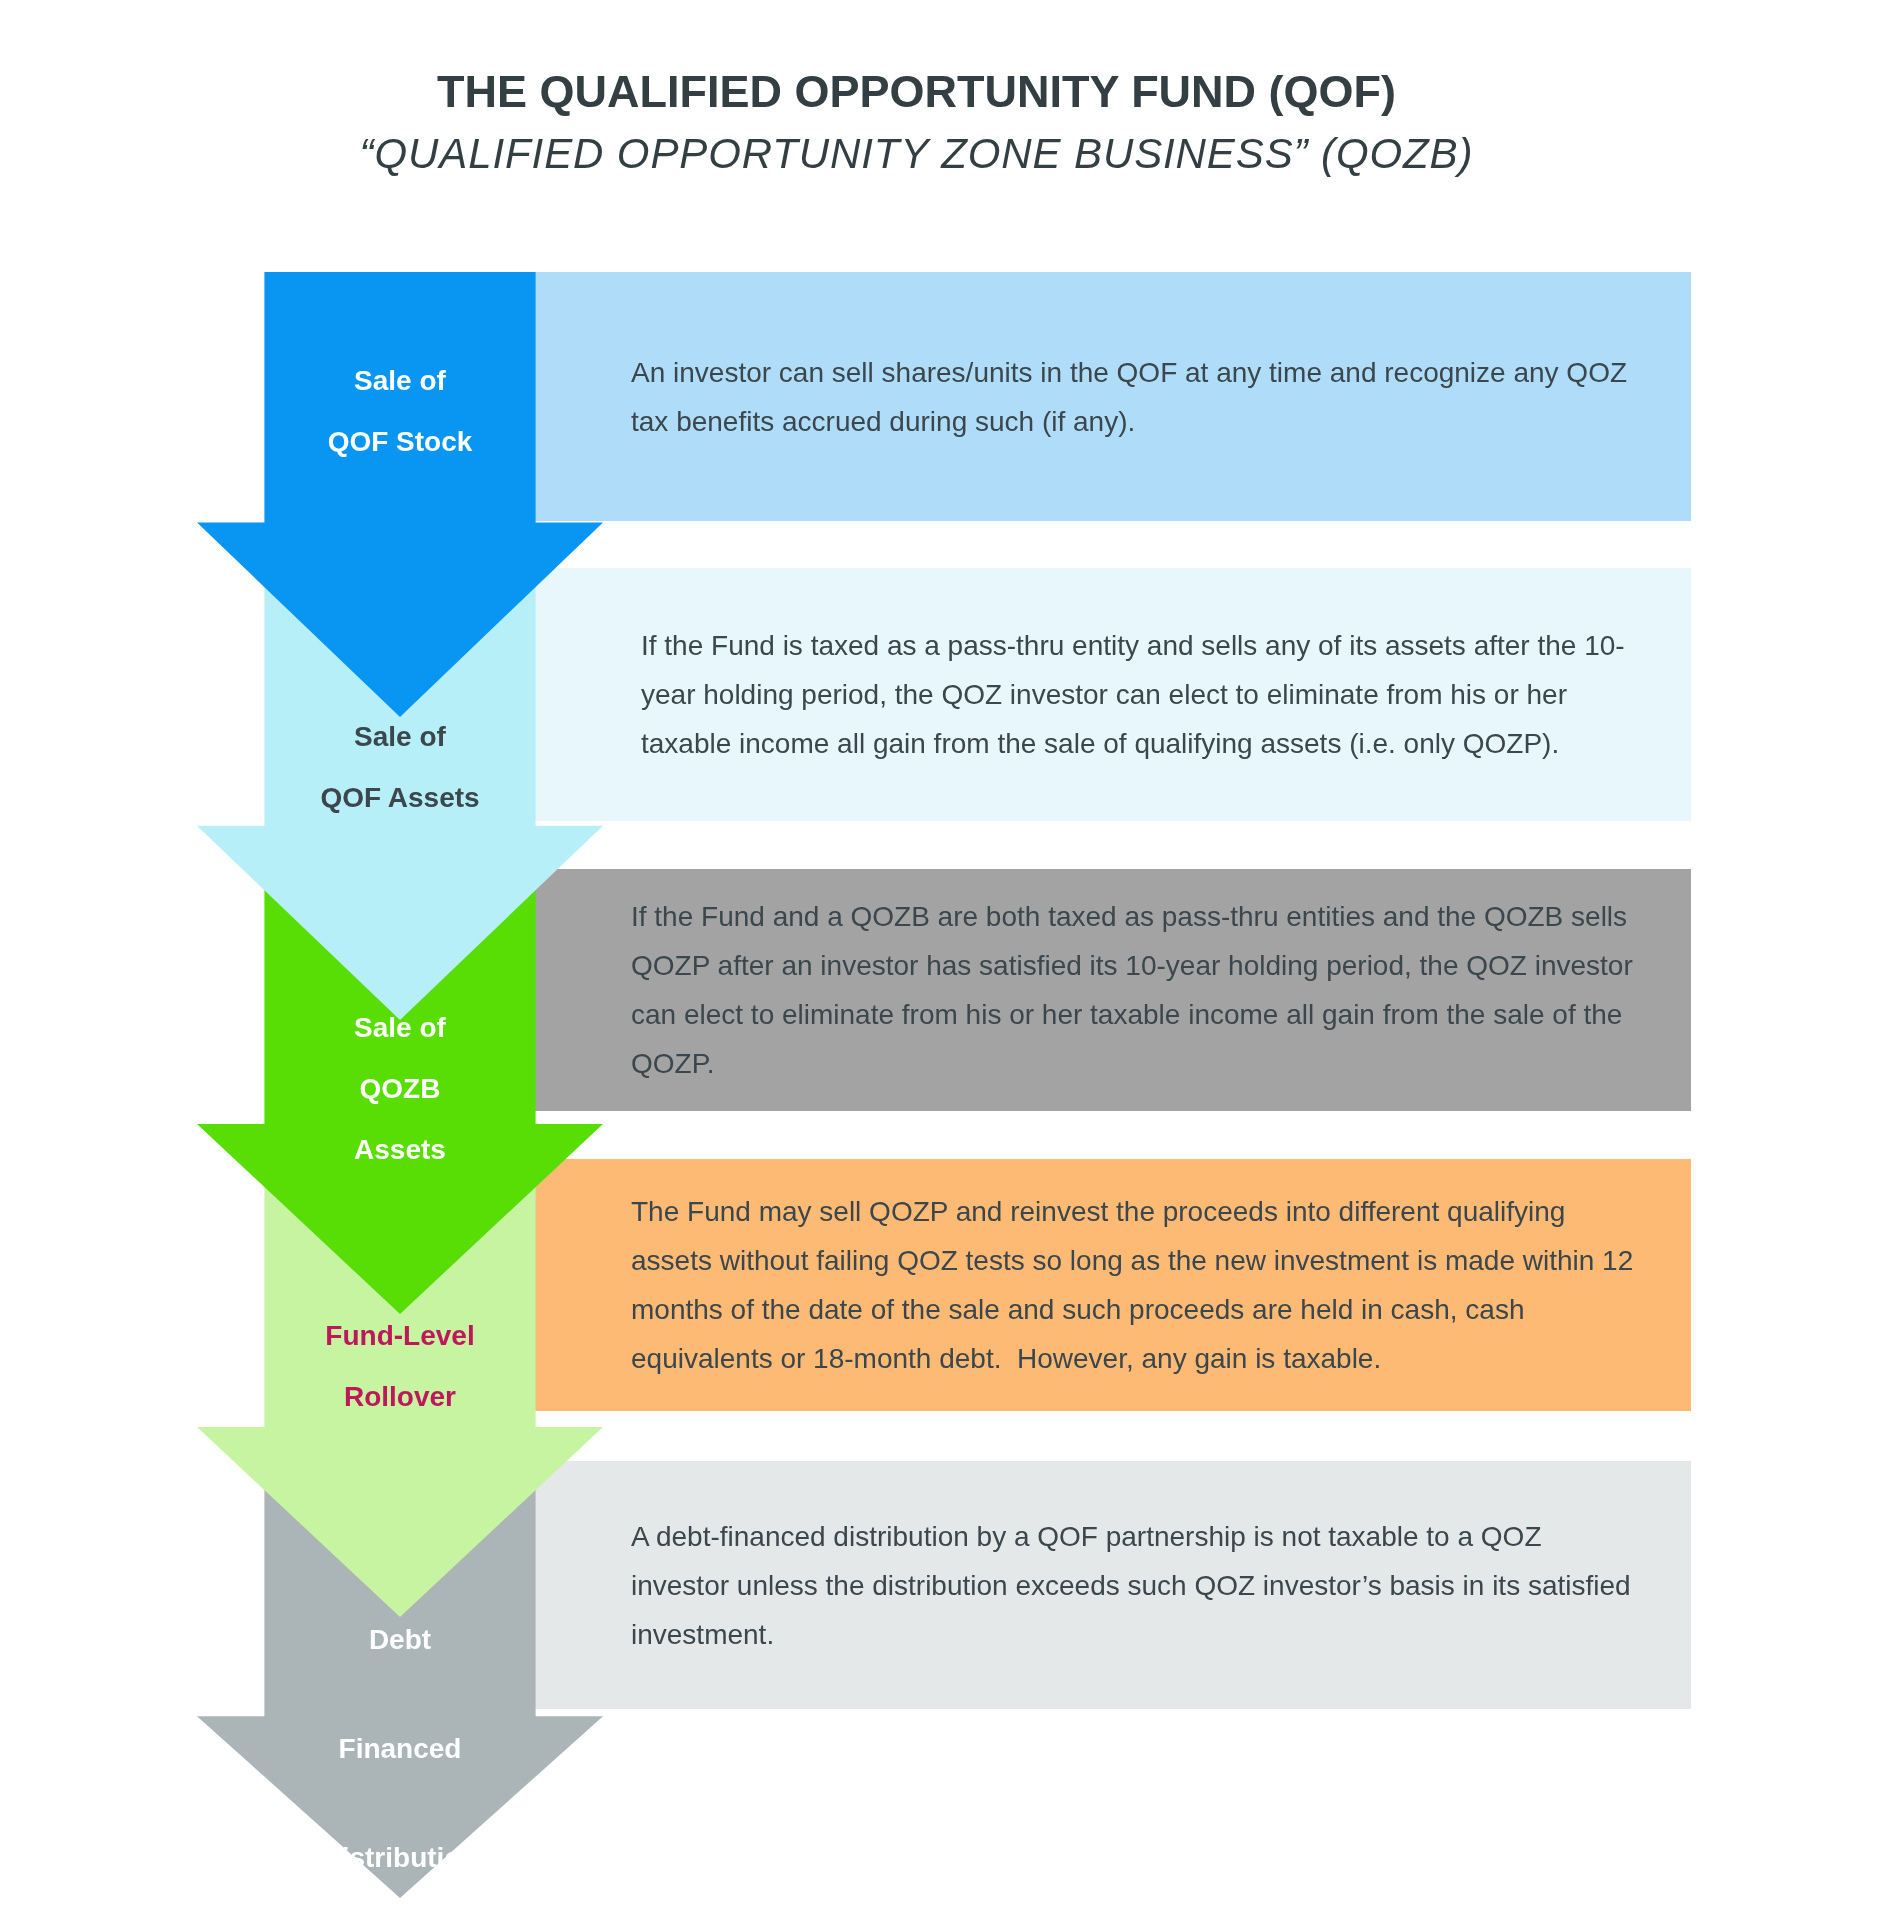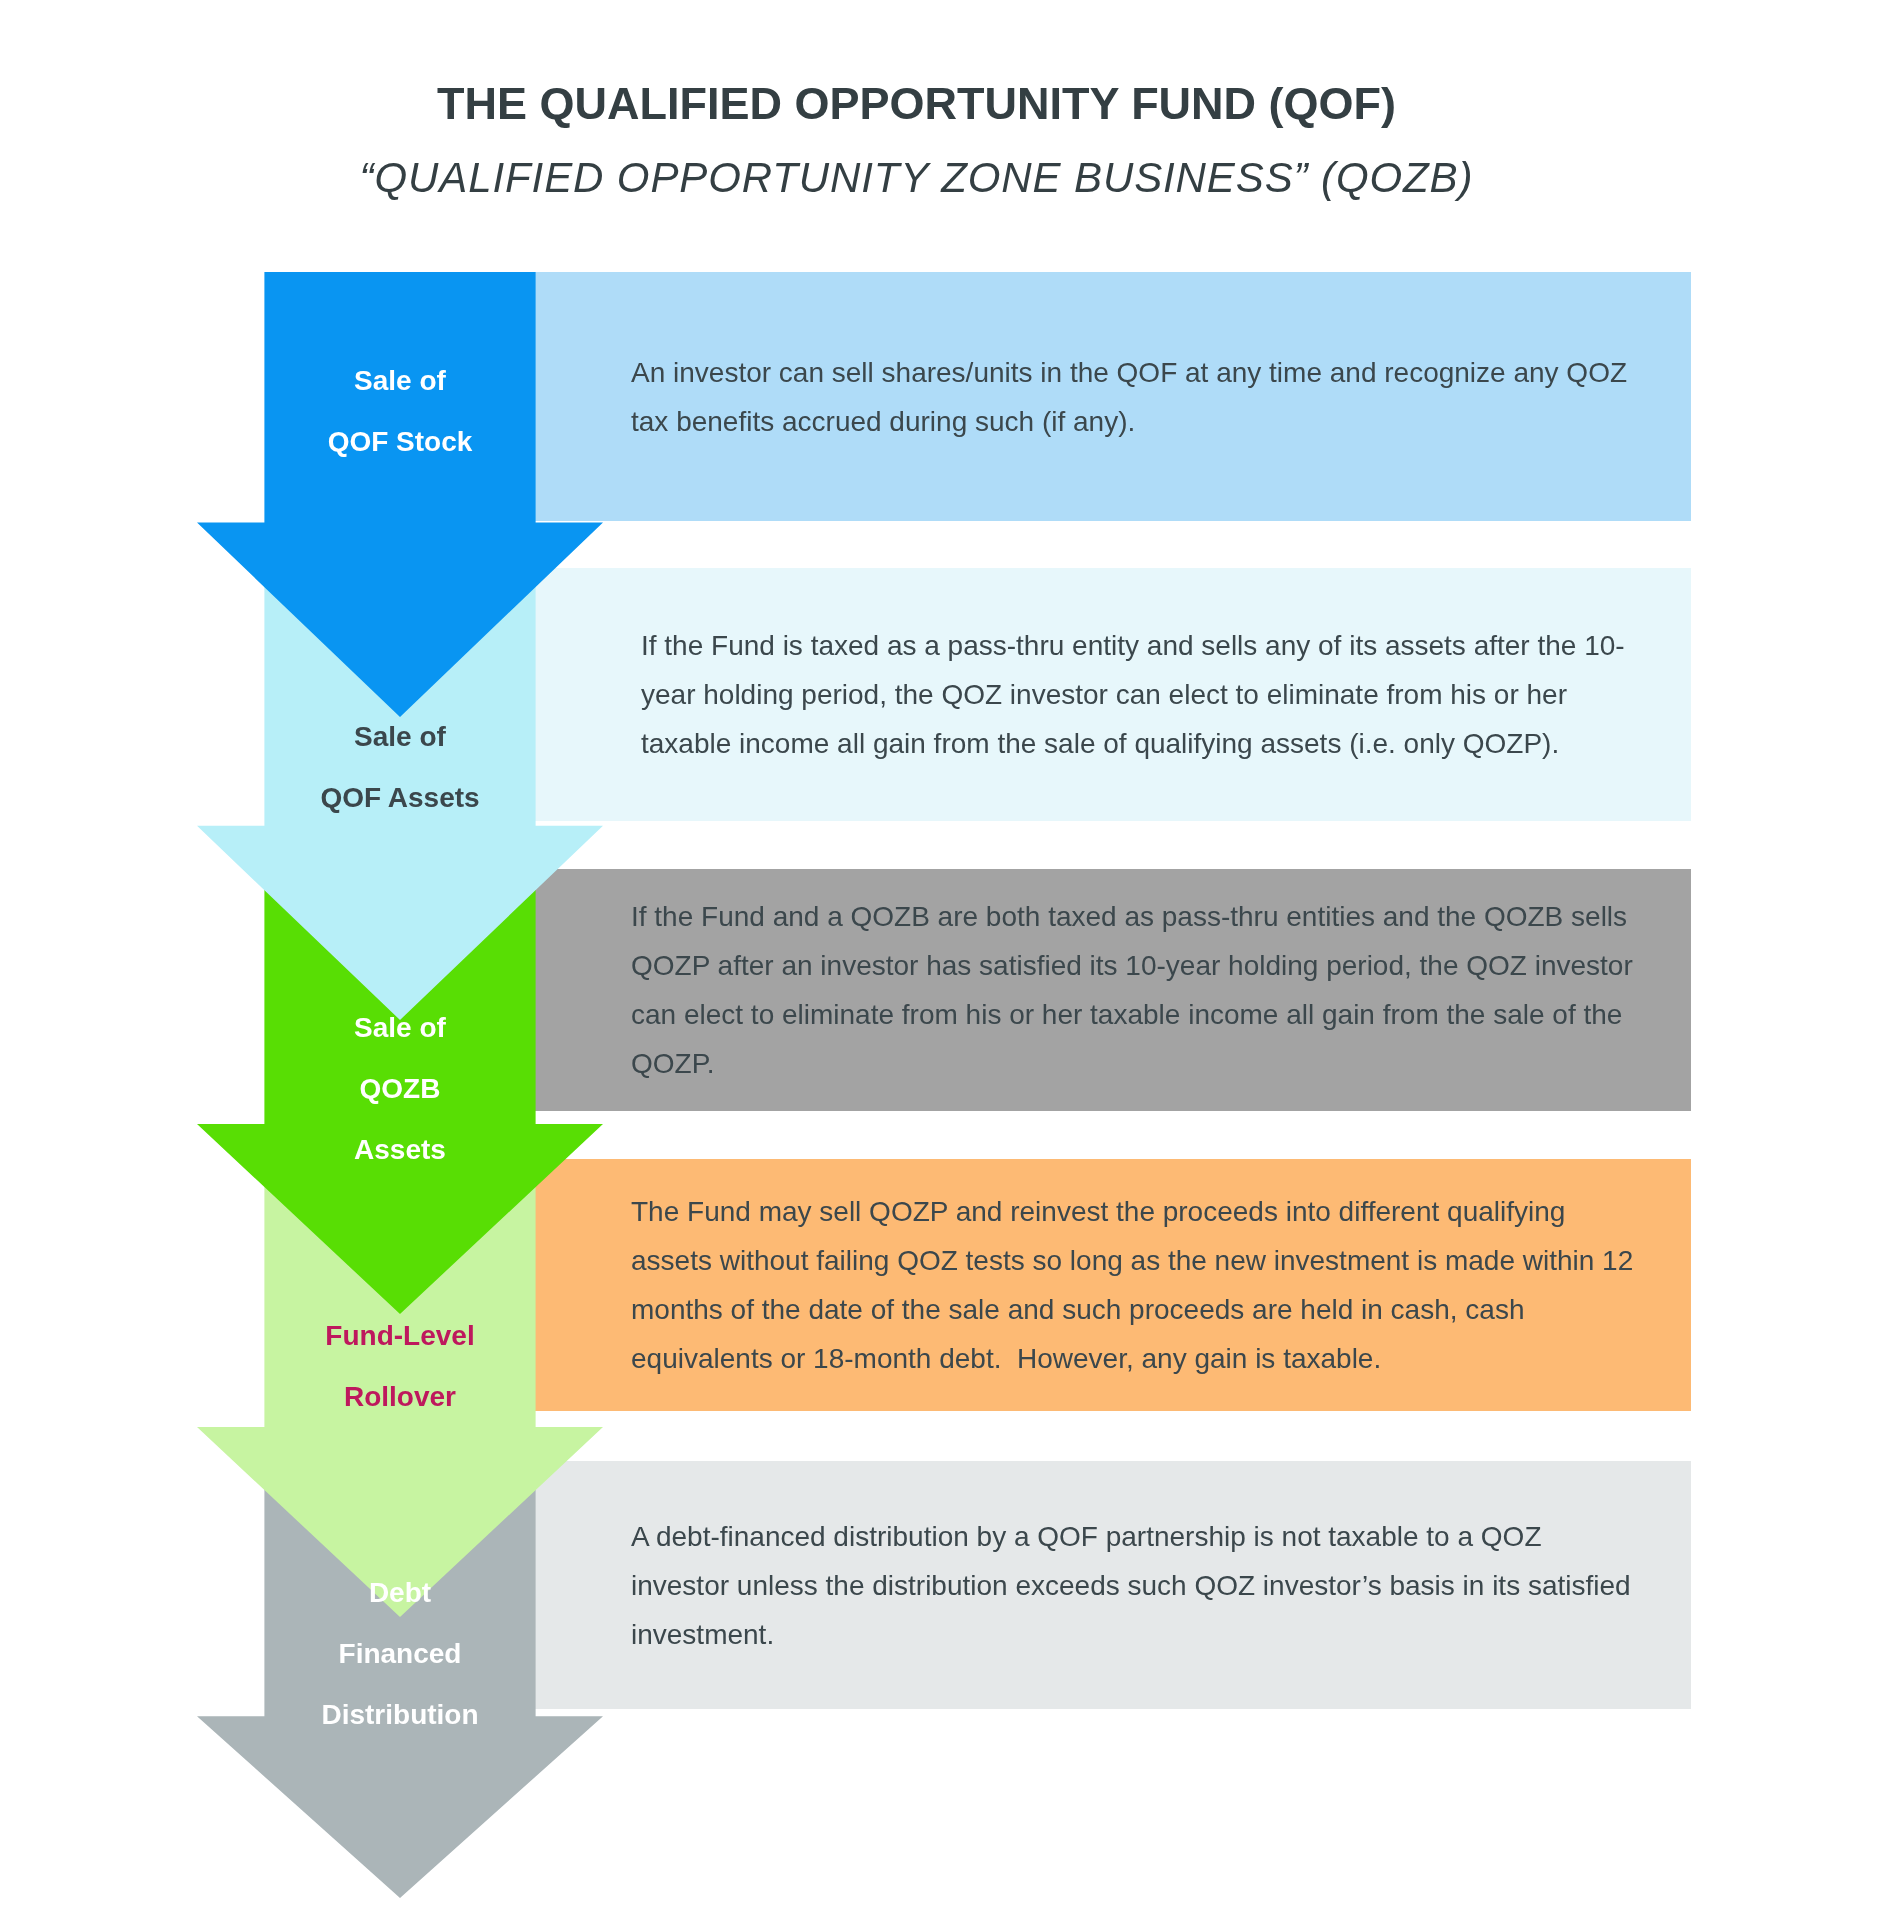--- a/index.html
+++ b/index.html
@@ -7,7 +7,7 @@
   .canvas{position:relative;width:1902px;height:1925px;background:#ffffff;overflow:hidden;}
 
   .header{position:absolute;left:0;top:61px;width:1833px;text-align:center;}
-  .title{font-size:45px;font-weight:bold;color:#343f43;letter-spacing:0px;margin:12px;line-height:62px;}
+  .title{font-size:45px;font-weight:bold;color:#343f43;letter-spacing:0px;margin:0;line-height:62px;}
   .subtitle{font-size:42px;font-style:italic;font-weight:400;color:#3b474c;margin:0;line-height:62px;letter-spacing:0.9px;}
 
   .arrow{position:absolute;left:197px;width:406px;}

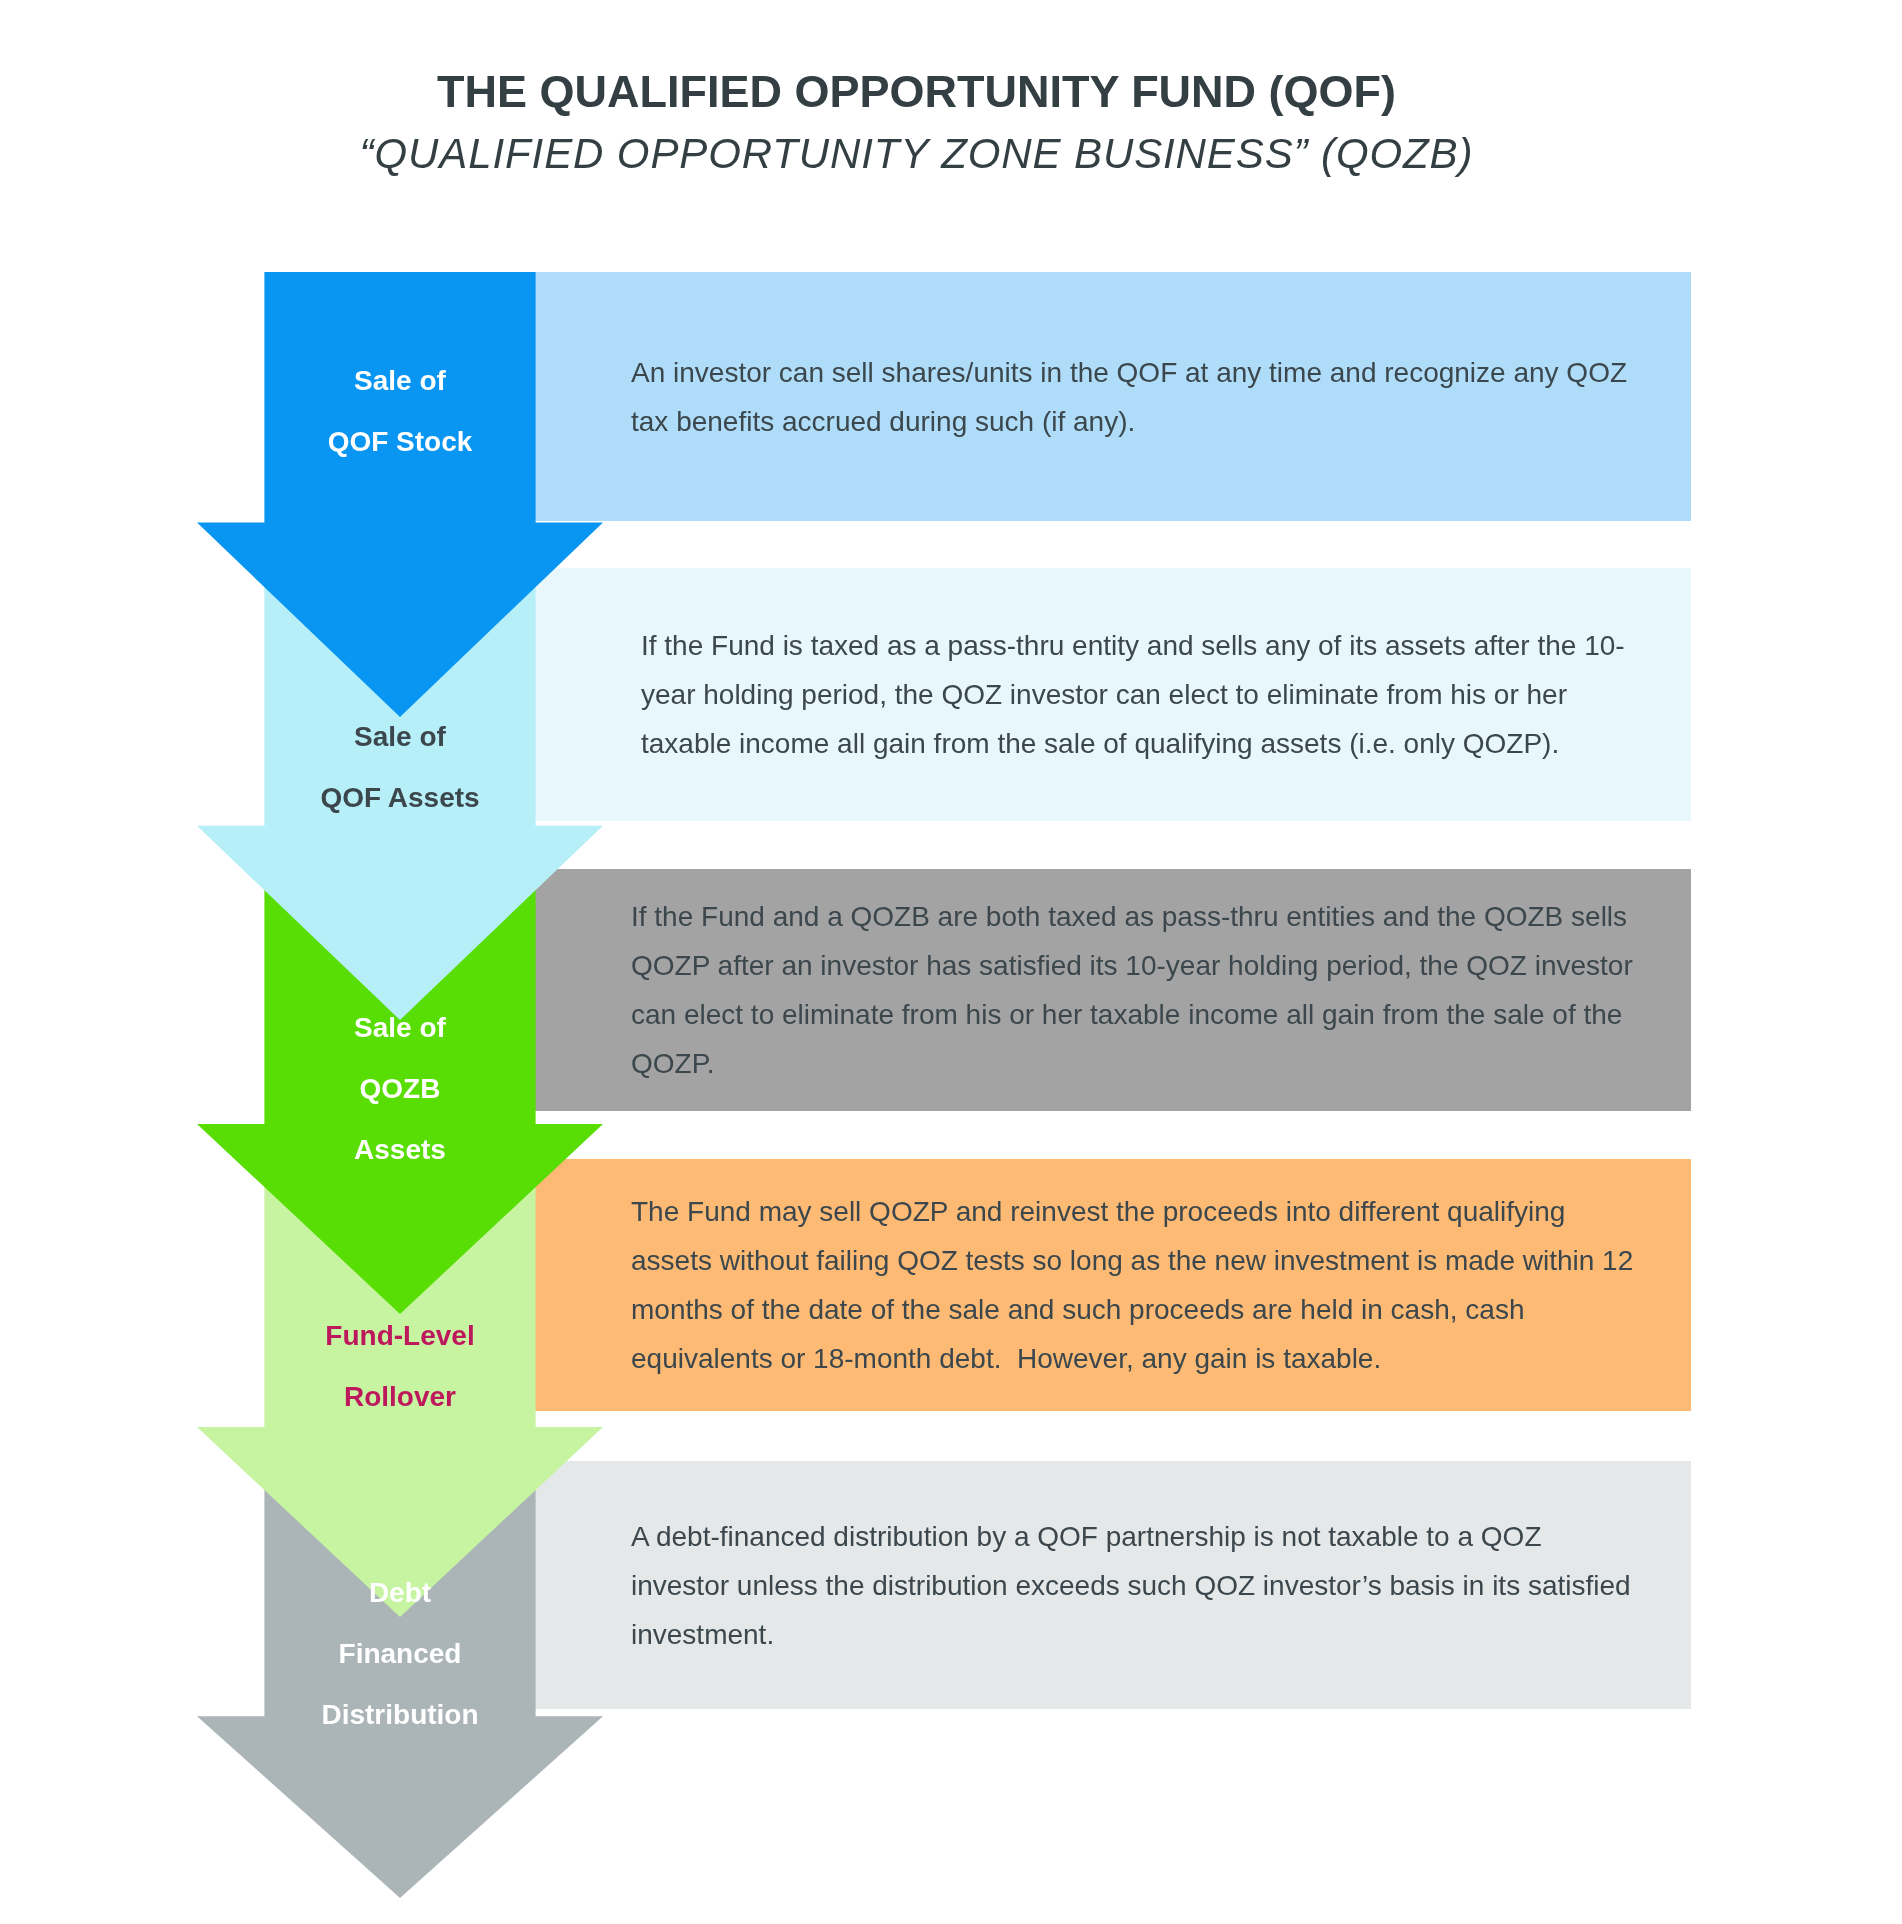--- a/index.html
+++ b/index.html
@@ -29,7 +29,7 @@
   .label-2{top:702px;height:130px;}
   .label-3{top:993px;height:190px;}
   .label-4{top:1297px;height:138px;}
-  .label-5{top:1558px;height:190px;}
+  .label-5{top:1653px;height:190px;gap:48px;}
 
   .panel{position:absolute;left:512px;width:1179px;display:flex;align-items:center;}
   .panel p{margin:0;padding-left:119px;padding-right:43px;max-width:1007px;

